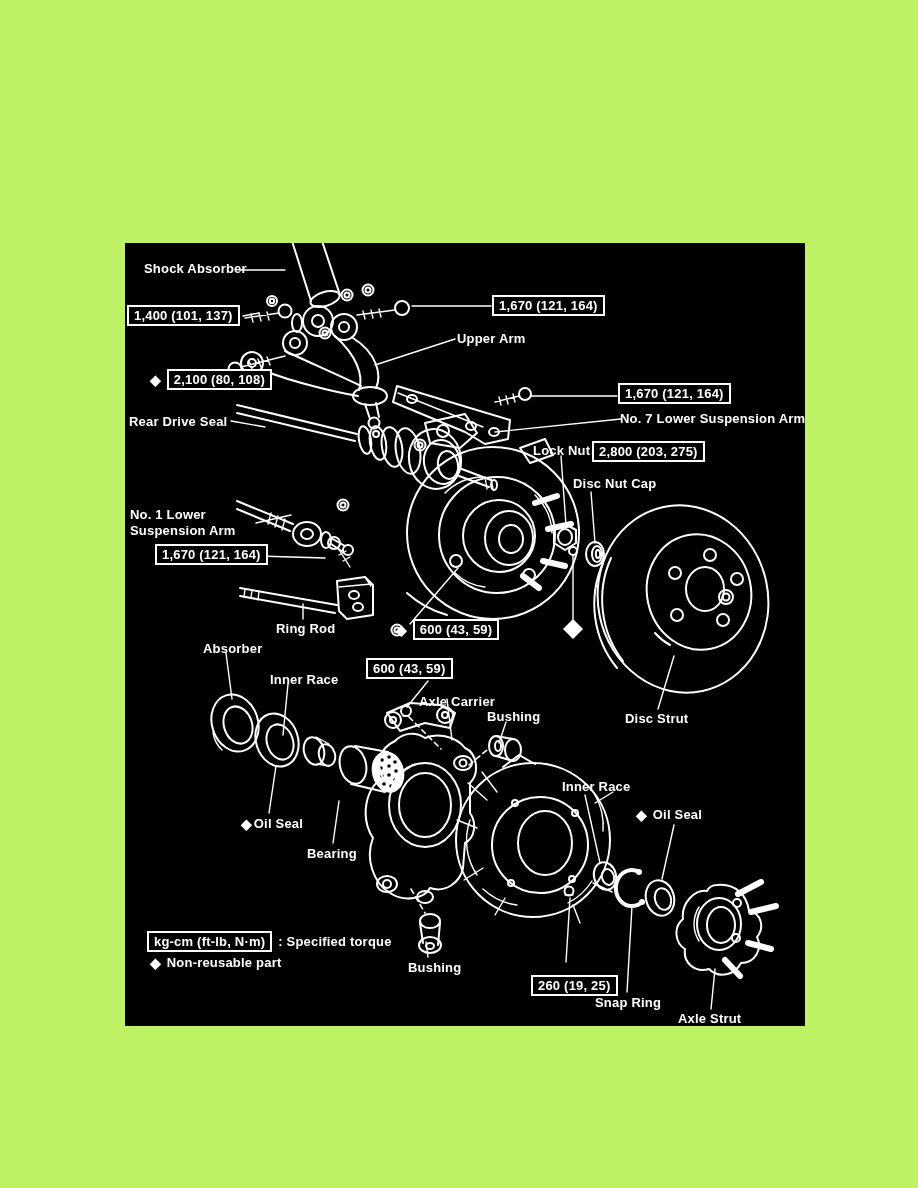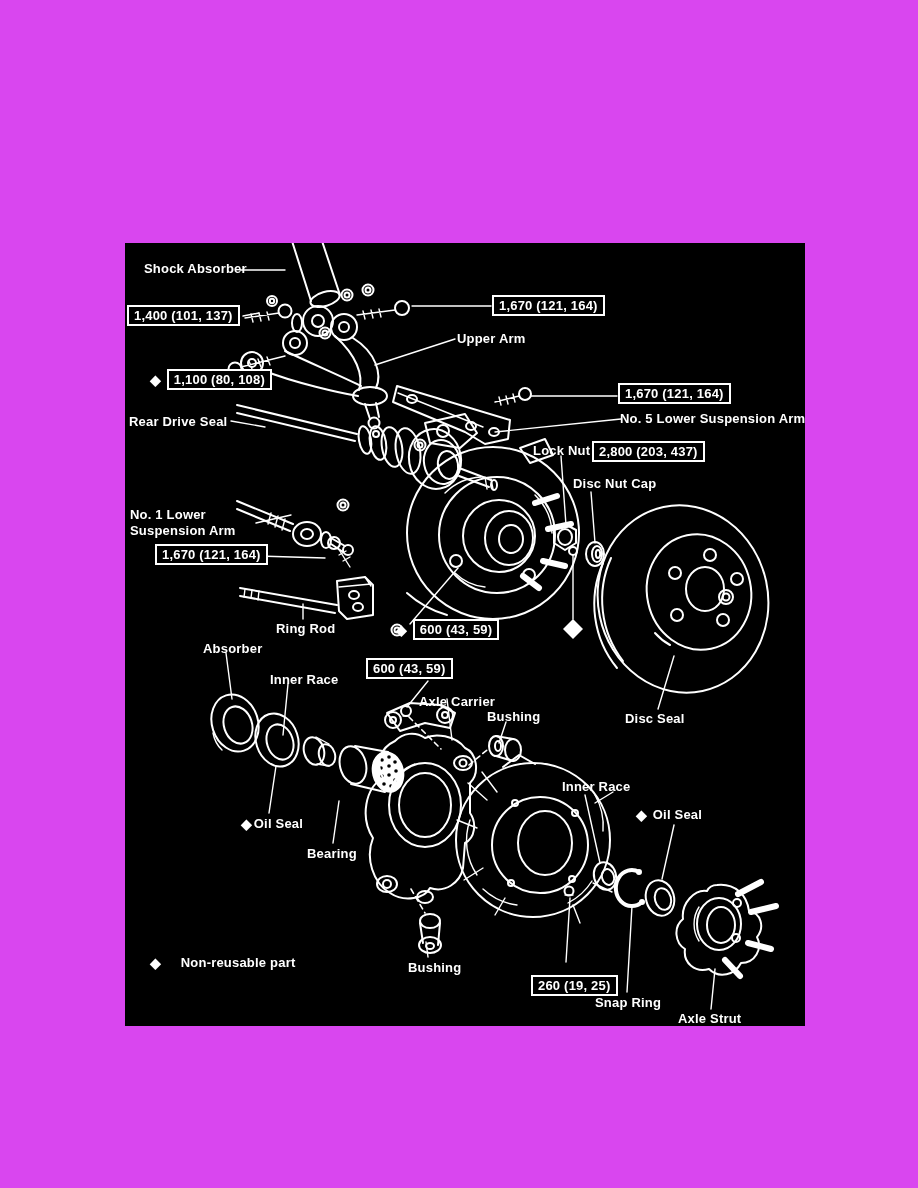--- a/index.html
+++ b/index.html
@@ -3,7 +3,7 @@
 <meta charset="utf-8">
 <style>
   html,body{margin:0;padding:0;}
-  .page{position:relative;width:918px;height:1188px;background:#d946ef;overflow:hidden;
+  .page{position:relative;width:918px;height:1188px;background:#bef264;overflow:hidden;
         font-family:"Liberation Sans",sans-serif;}
   .diagram{position:absolute;left:125px;top:243px;width:680px;height:783px;
            background:#000000;overflow:hidden;}

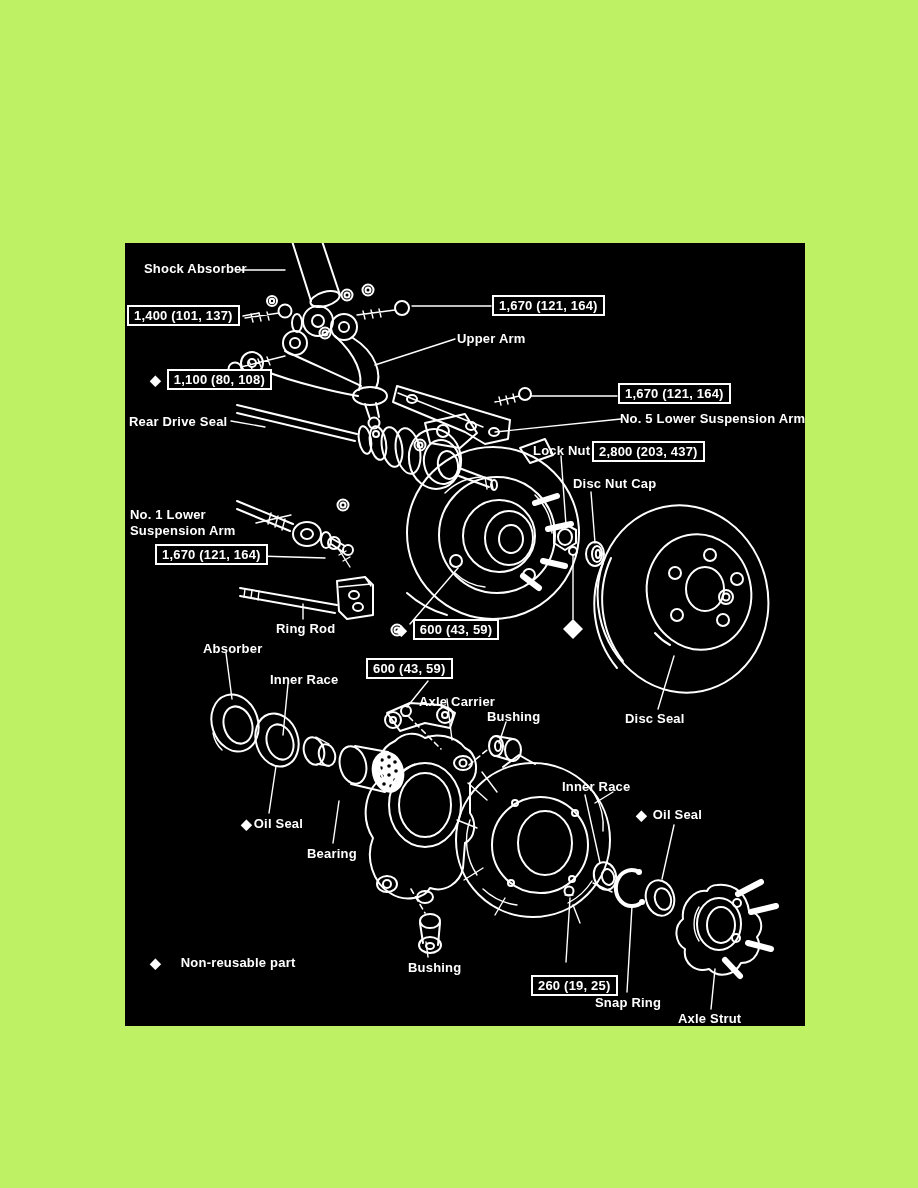--- a/index.html
+++ b/index.html
@@ -346,7 +346,7 @@
 
     <div class="row" style="left:25px;top:126px">
       <span class="dia">◆</span>
-      <span class="tbox">1,100 (80, 108)</span>
+      <span class="tbox">2,100 (80, 108)</span>
     </div>
 
     <span class="tbox" style="position:absolute;left:493px;top:140px">1,670 (121, 164)</span>

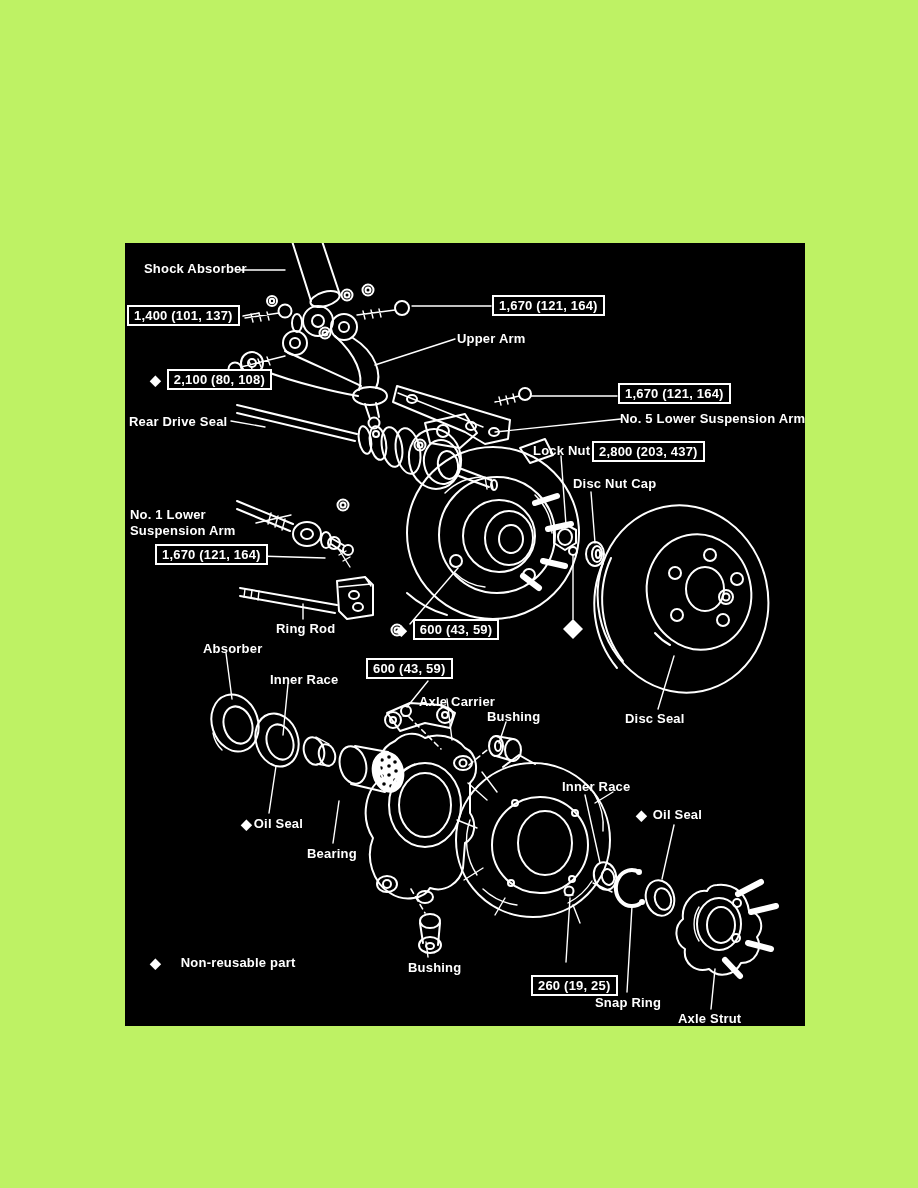--- a/index.html
+++ b/index.html
@@ -352,7 +352,7 @@
     <span class="tbox" style="position:absolute;left:493px;top:140px">1,670 (121, 164)</span>
 
     <div class="lbl" style="left:4px;top:171px">Rear Drive Seal</div>
-    <div class="lbl" style="left:495px;top:168px">No. 5 Lower Suspension Arm</div>
+    <div class="lbl" style="left:495px;top:168px">No. 7 Lower Suspension Arm</div>
 
     <div class="lbl" style="left:408px;top:200px">Lock Nut</div>
     <span class="tbox" style="position:absolute;left:467px;top:198px">2,800 (203, 437)</span>

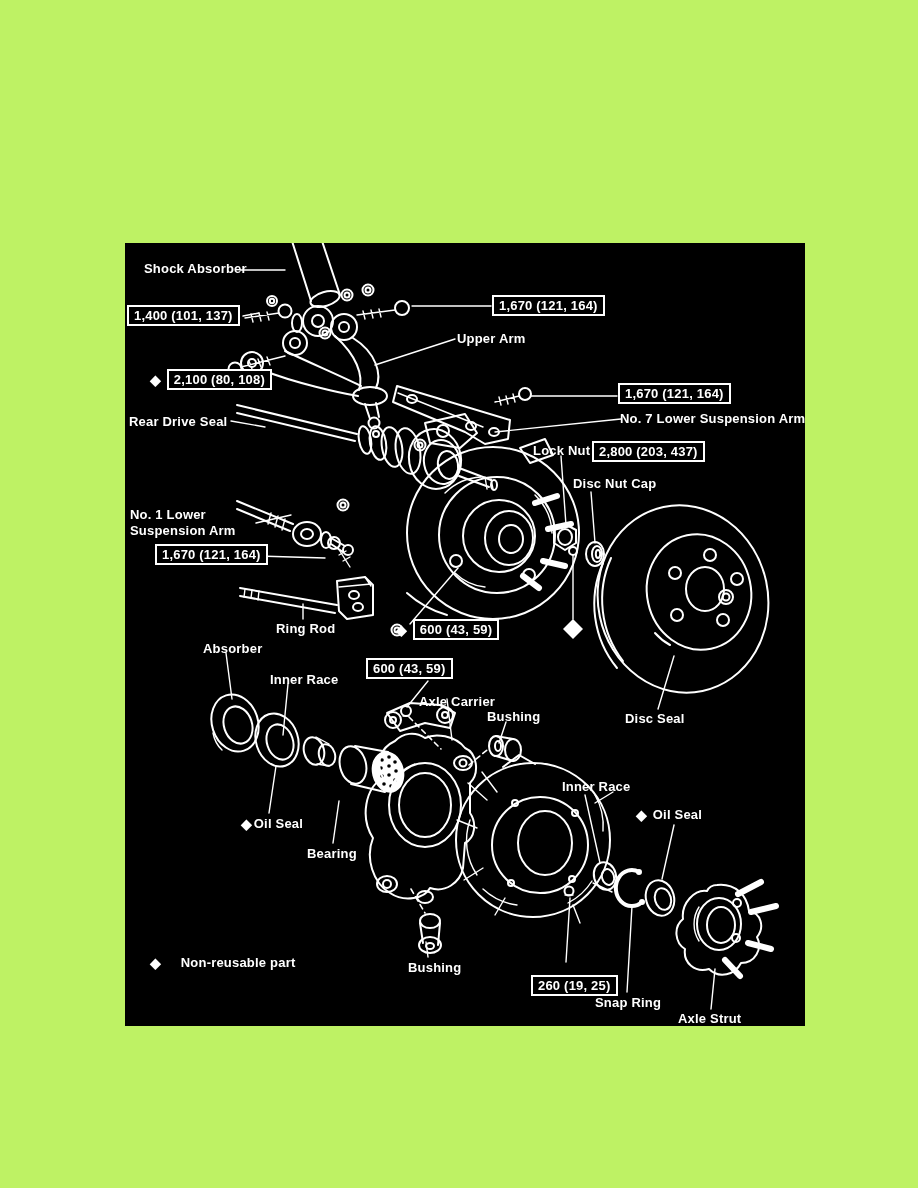--- a/index.html
+++ b/index.html
@@ -355,7 +355,7 @@
     <div class="lbl" style="left:495px;top:168px">No. 7 Lower Suspension Arm</div>
 
     <div class="lbl" style="left:408px;top:200px">Lock Nut</div>
-    <span class="tbox" style="position:absolute;left:467px;top:198px">2,800 (203, 437)</span>
+    <span class="tbox" style="position:absolute;left:467px;top:198px">2,800 (203, 275)</span>
     <div class="lbl" style="left:448px;top:233px">Disc Nut Cap</div>
 
     <div class="lbl" style="left:5px;top:264px">

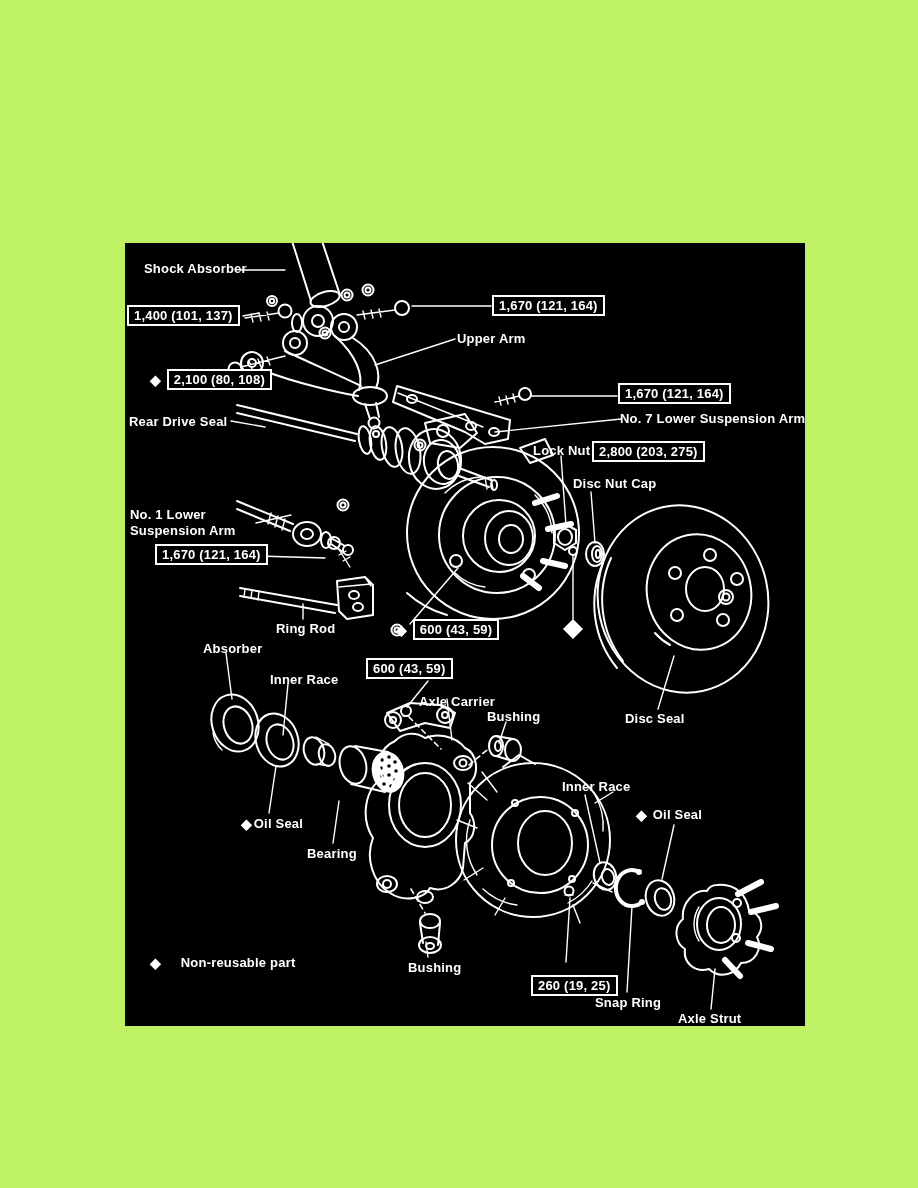--- a/index.html
+++ b/index.html
@@ -379,7 +379,7 @@
 
     <div class="lbl" style="left:294px;top:451px">Axle Carrier</div>
     <div class="lbl" style="left:362px;top:466px">Bushing</div>
-    <div class="lbl" style="left:500px;top:468px">Disc Seal</div>
+    <div class="lbl" style="left:500px;top:468px">Disc Strut</div>
 
     <div class="lbl" style="left:437px;top:536px">Inner Race</div>
 

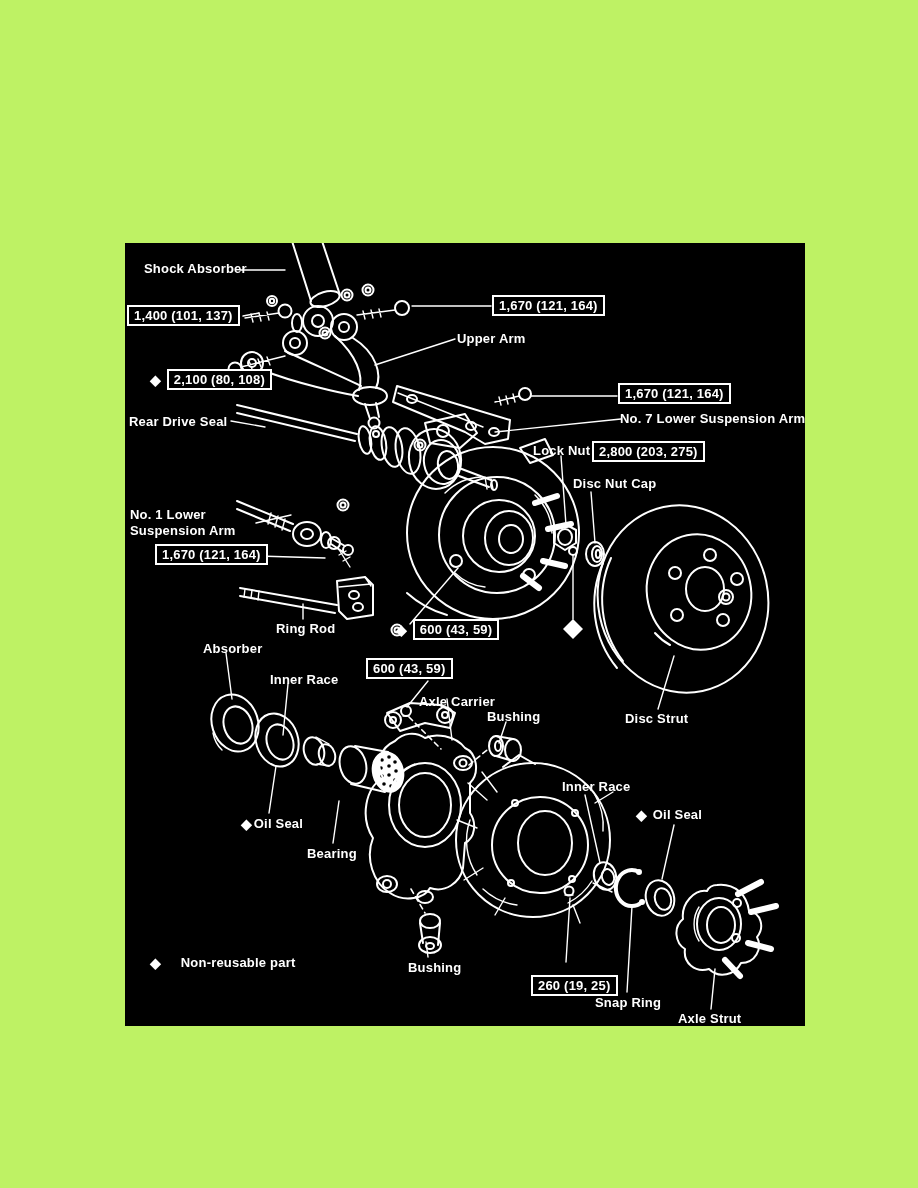--- a/index.html
+++ b/index.html
@@ -395,6 +395,10 @@
 
     <div class="lbl" style="left:182px;top:603px">Bearing</div>
 
+    <div class="row" style="left:22px;top:688px">
+      <span class="tbox">kg-cm (ft-lb, N·m)</span>
+      <span class="lbl" style="position:static">:  Specified torque</span>
+    </div>
     <div class="row" style="left:25px;top:712px">
       <span class="dia">◆</span>
       <span class="lbl legend-gap" style="position:static">Non-reusable part</span>

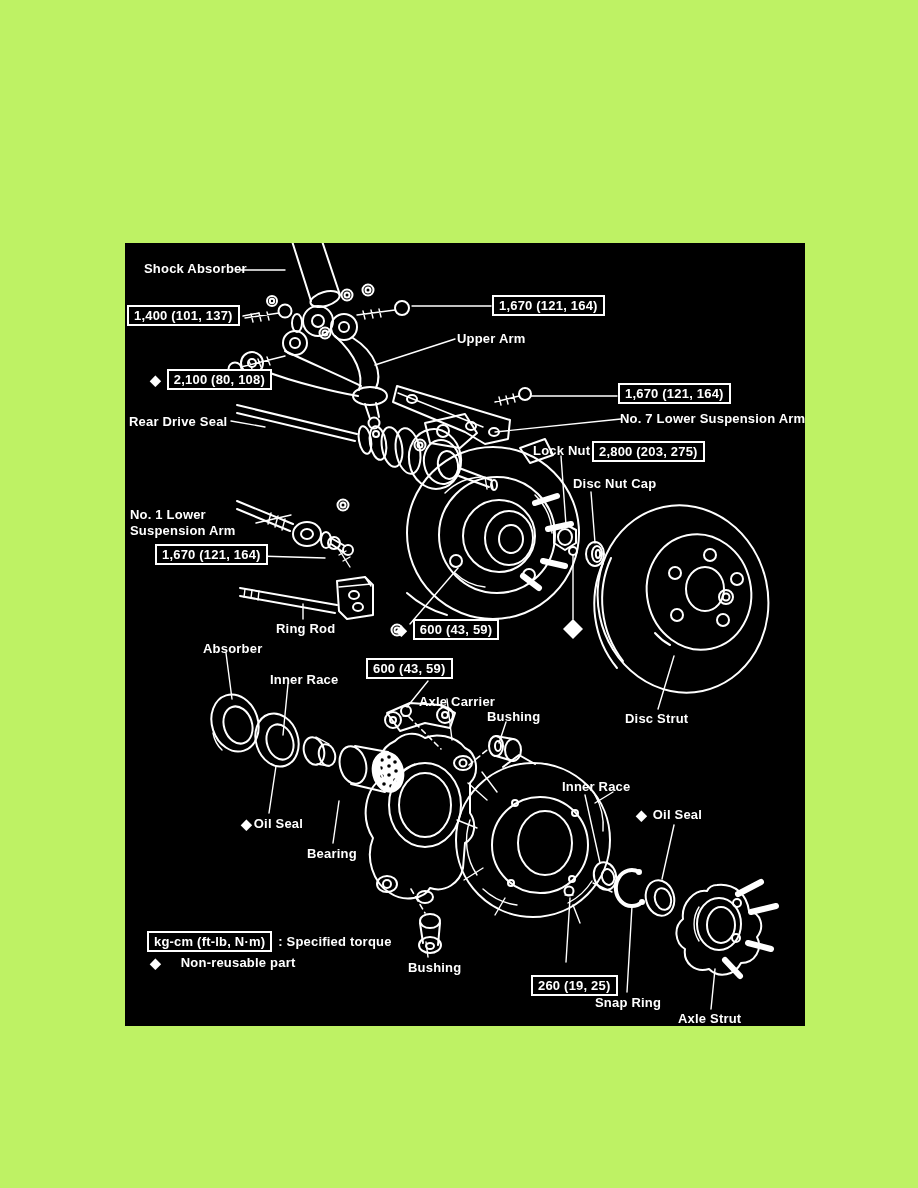--- a/index.html
+++ b/index.html
@@ -21,7 +21,7 @@
         font-size:13px;font-weight:bold;line-height:17px;padding:0 5px;white-space:nowrap;
         letter-spacing:.2px;}
   .dia{color:#ffffff;font-size:14px;font-weight:bold;line-height:16px;}
-  .legend-gap{margin-left:14px;}
+  .legend-gap{}
 </style>
 </head>
 <body>

